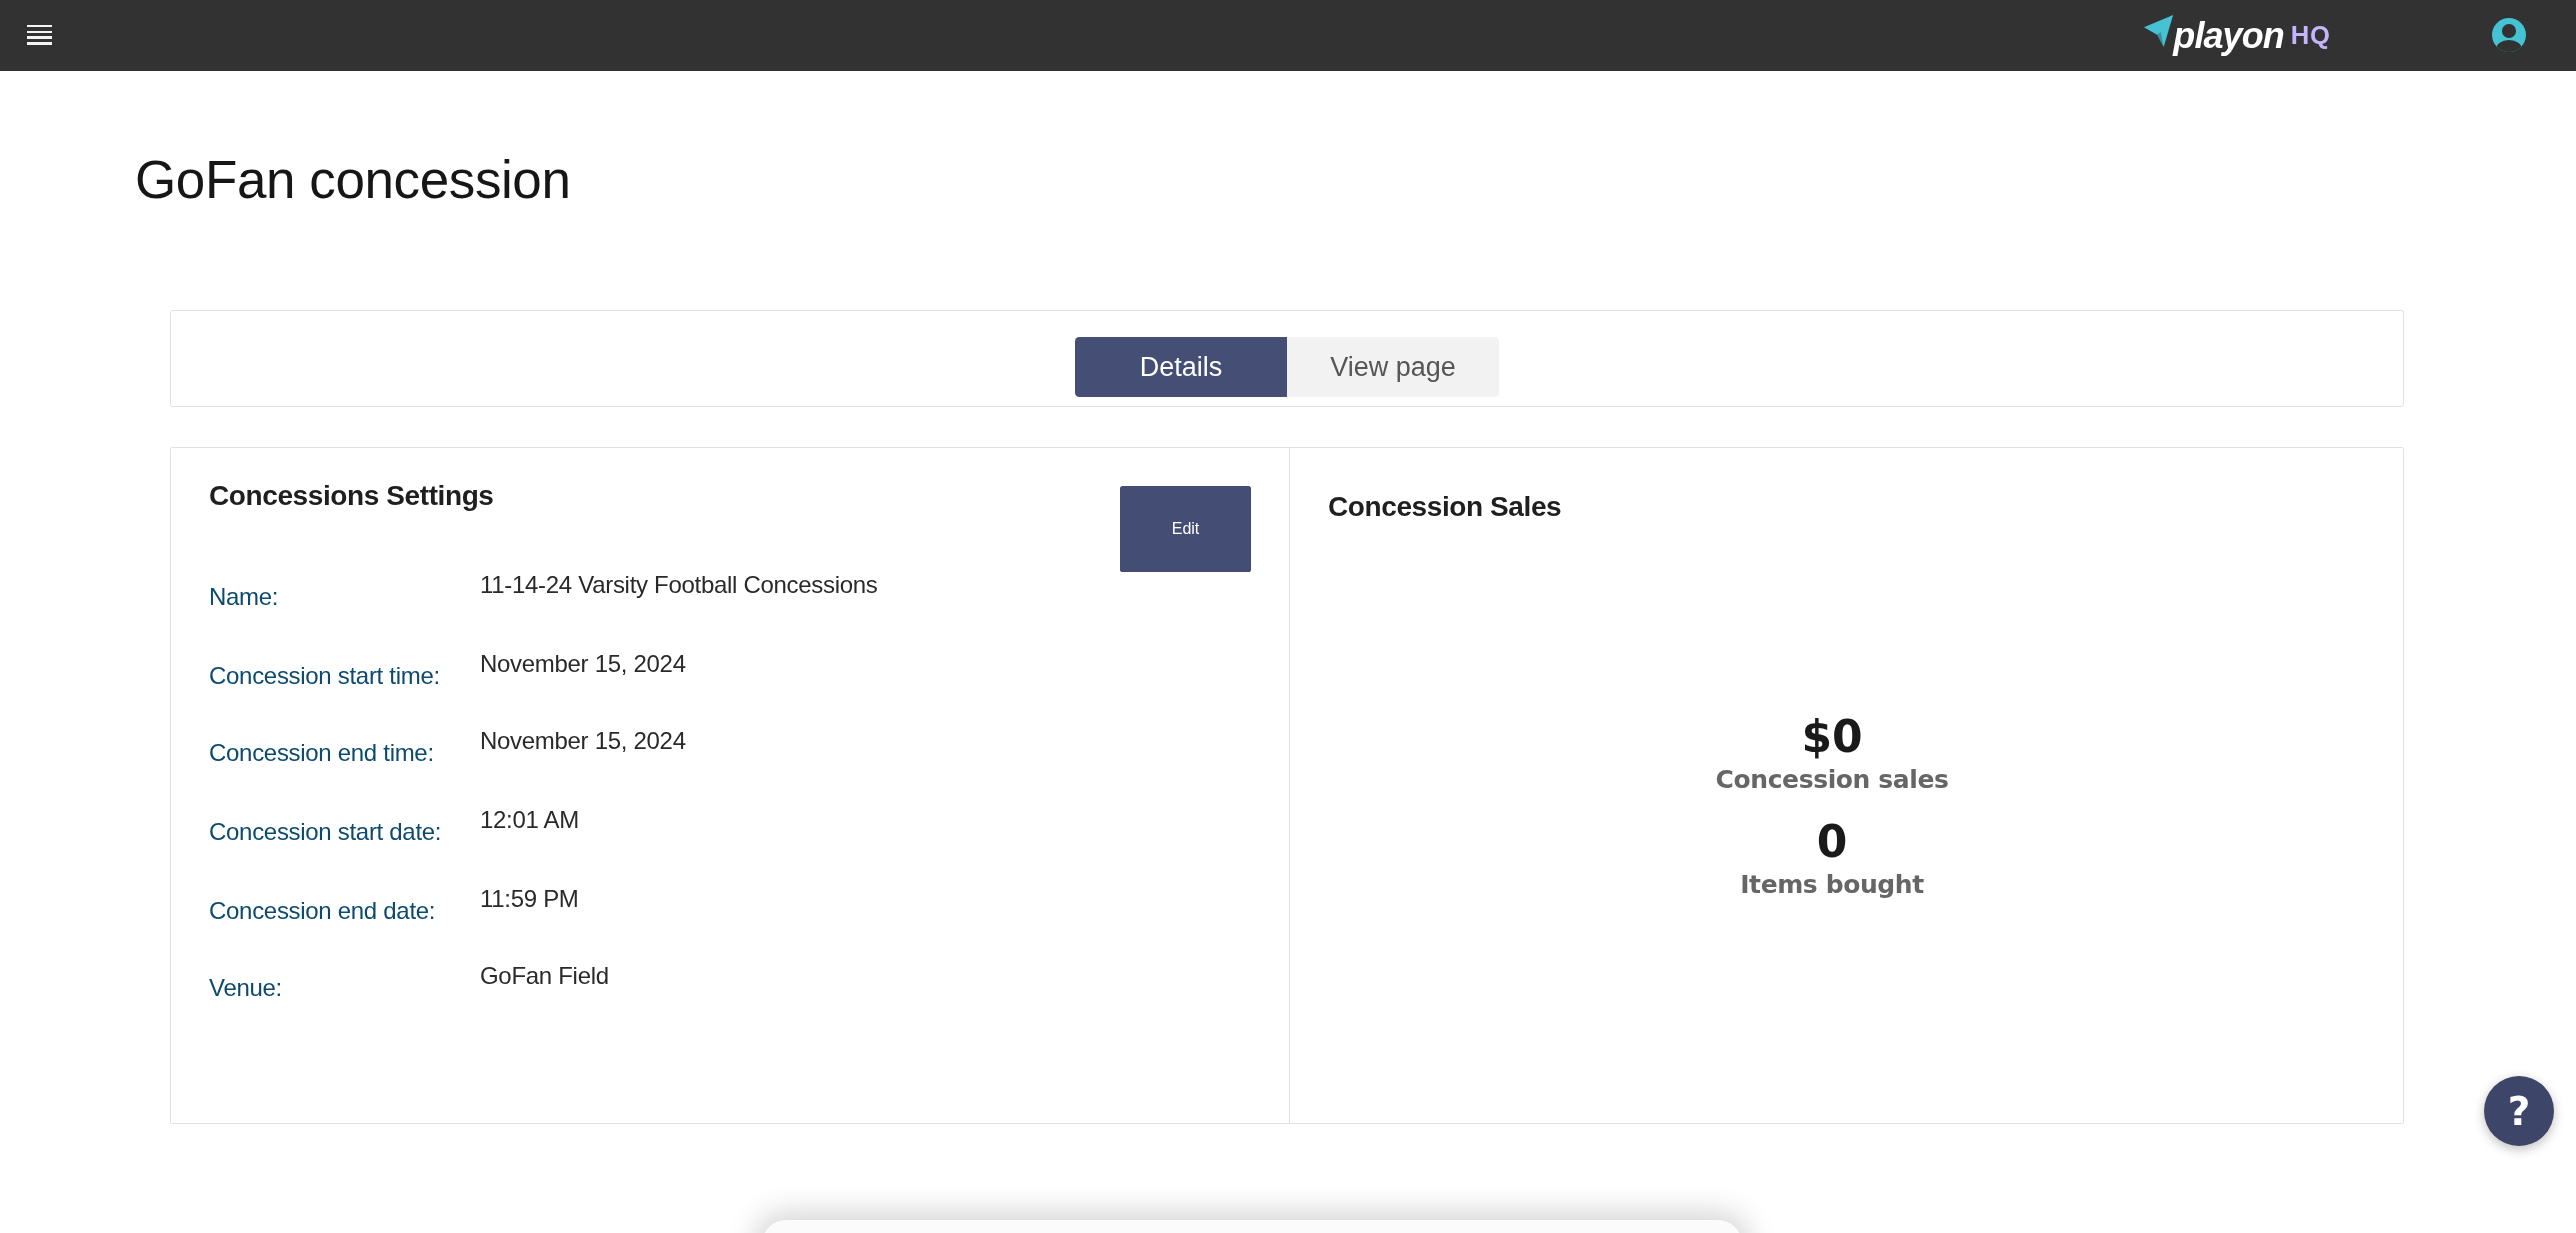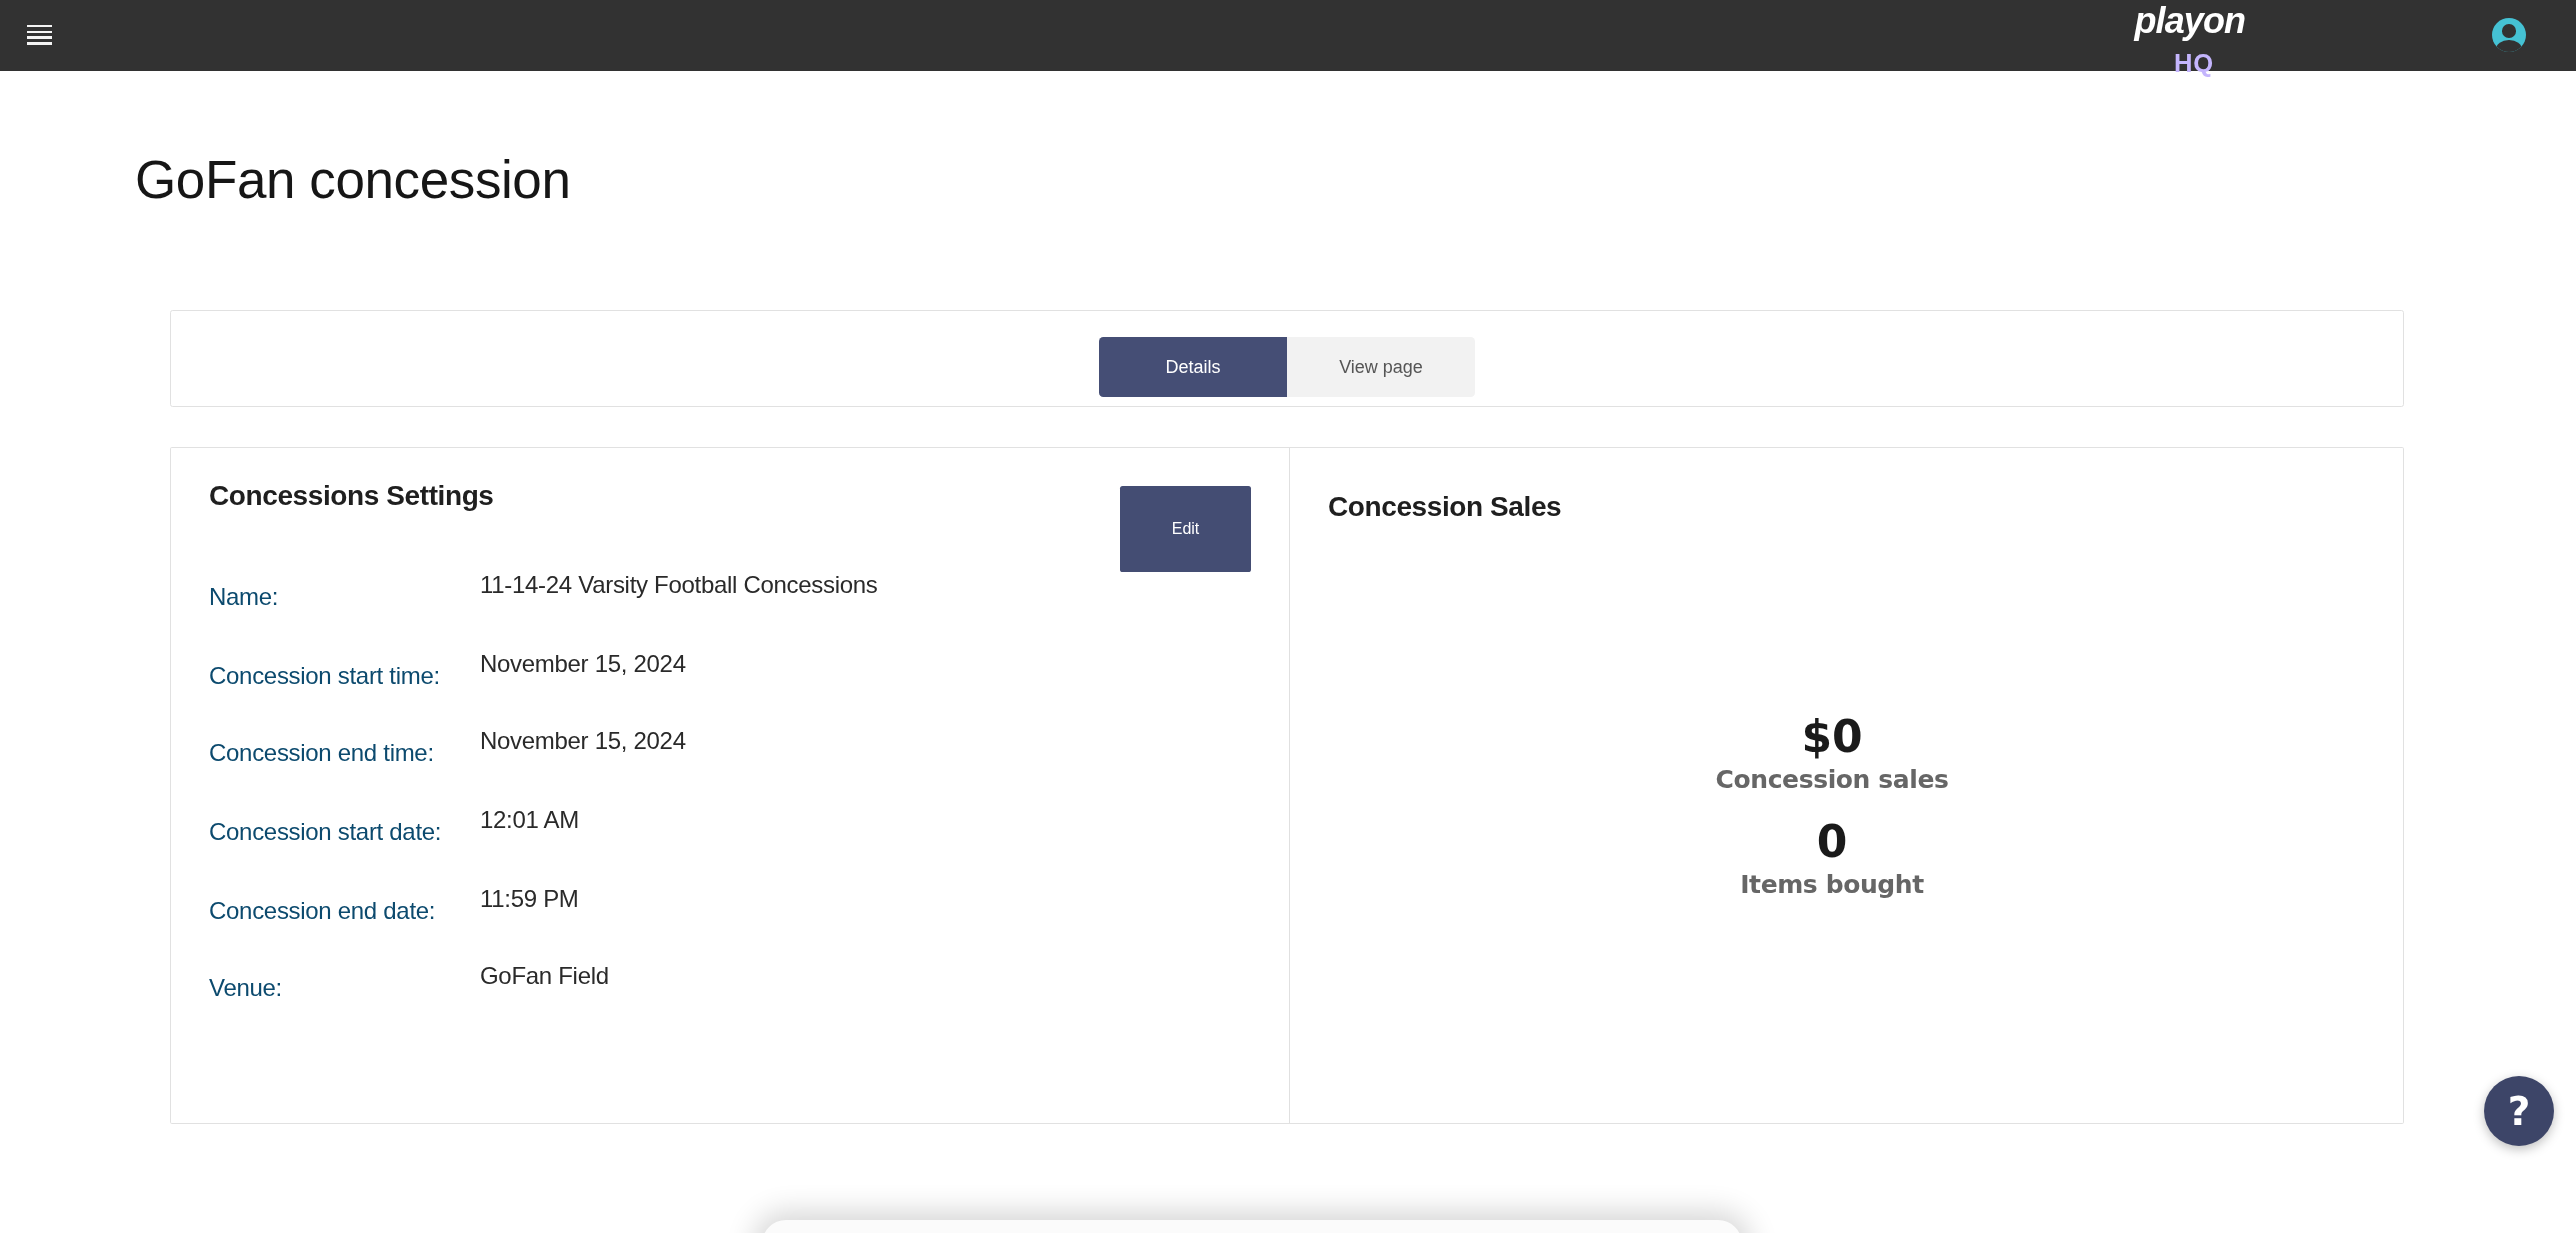--- a/index.html
+++ b/index.html
@@ -25,7 +25,7 @@
   .menu-button span { display: block; width: 25px; height: 2.6px; background: #f4f4f4; }
   .logo {
     position: absolute; left: 2143px; top: 0; height: 71px;
-    display: flex; align-items: center; gap: 6.8px; flex-direction: column;
+    display: flex; align-items: center; gap: 6.8px;
   }
   .logo .plane { width: 32px; height: 34px; margin-top: -6.8px; }
   .logo .brand {

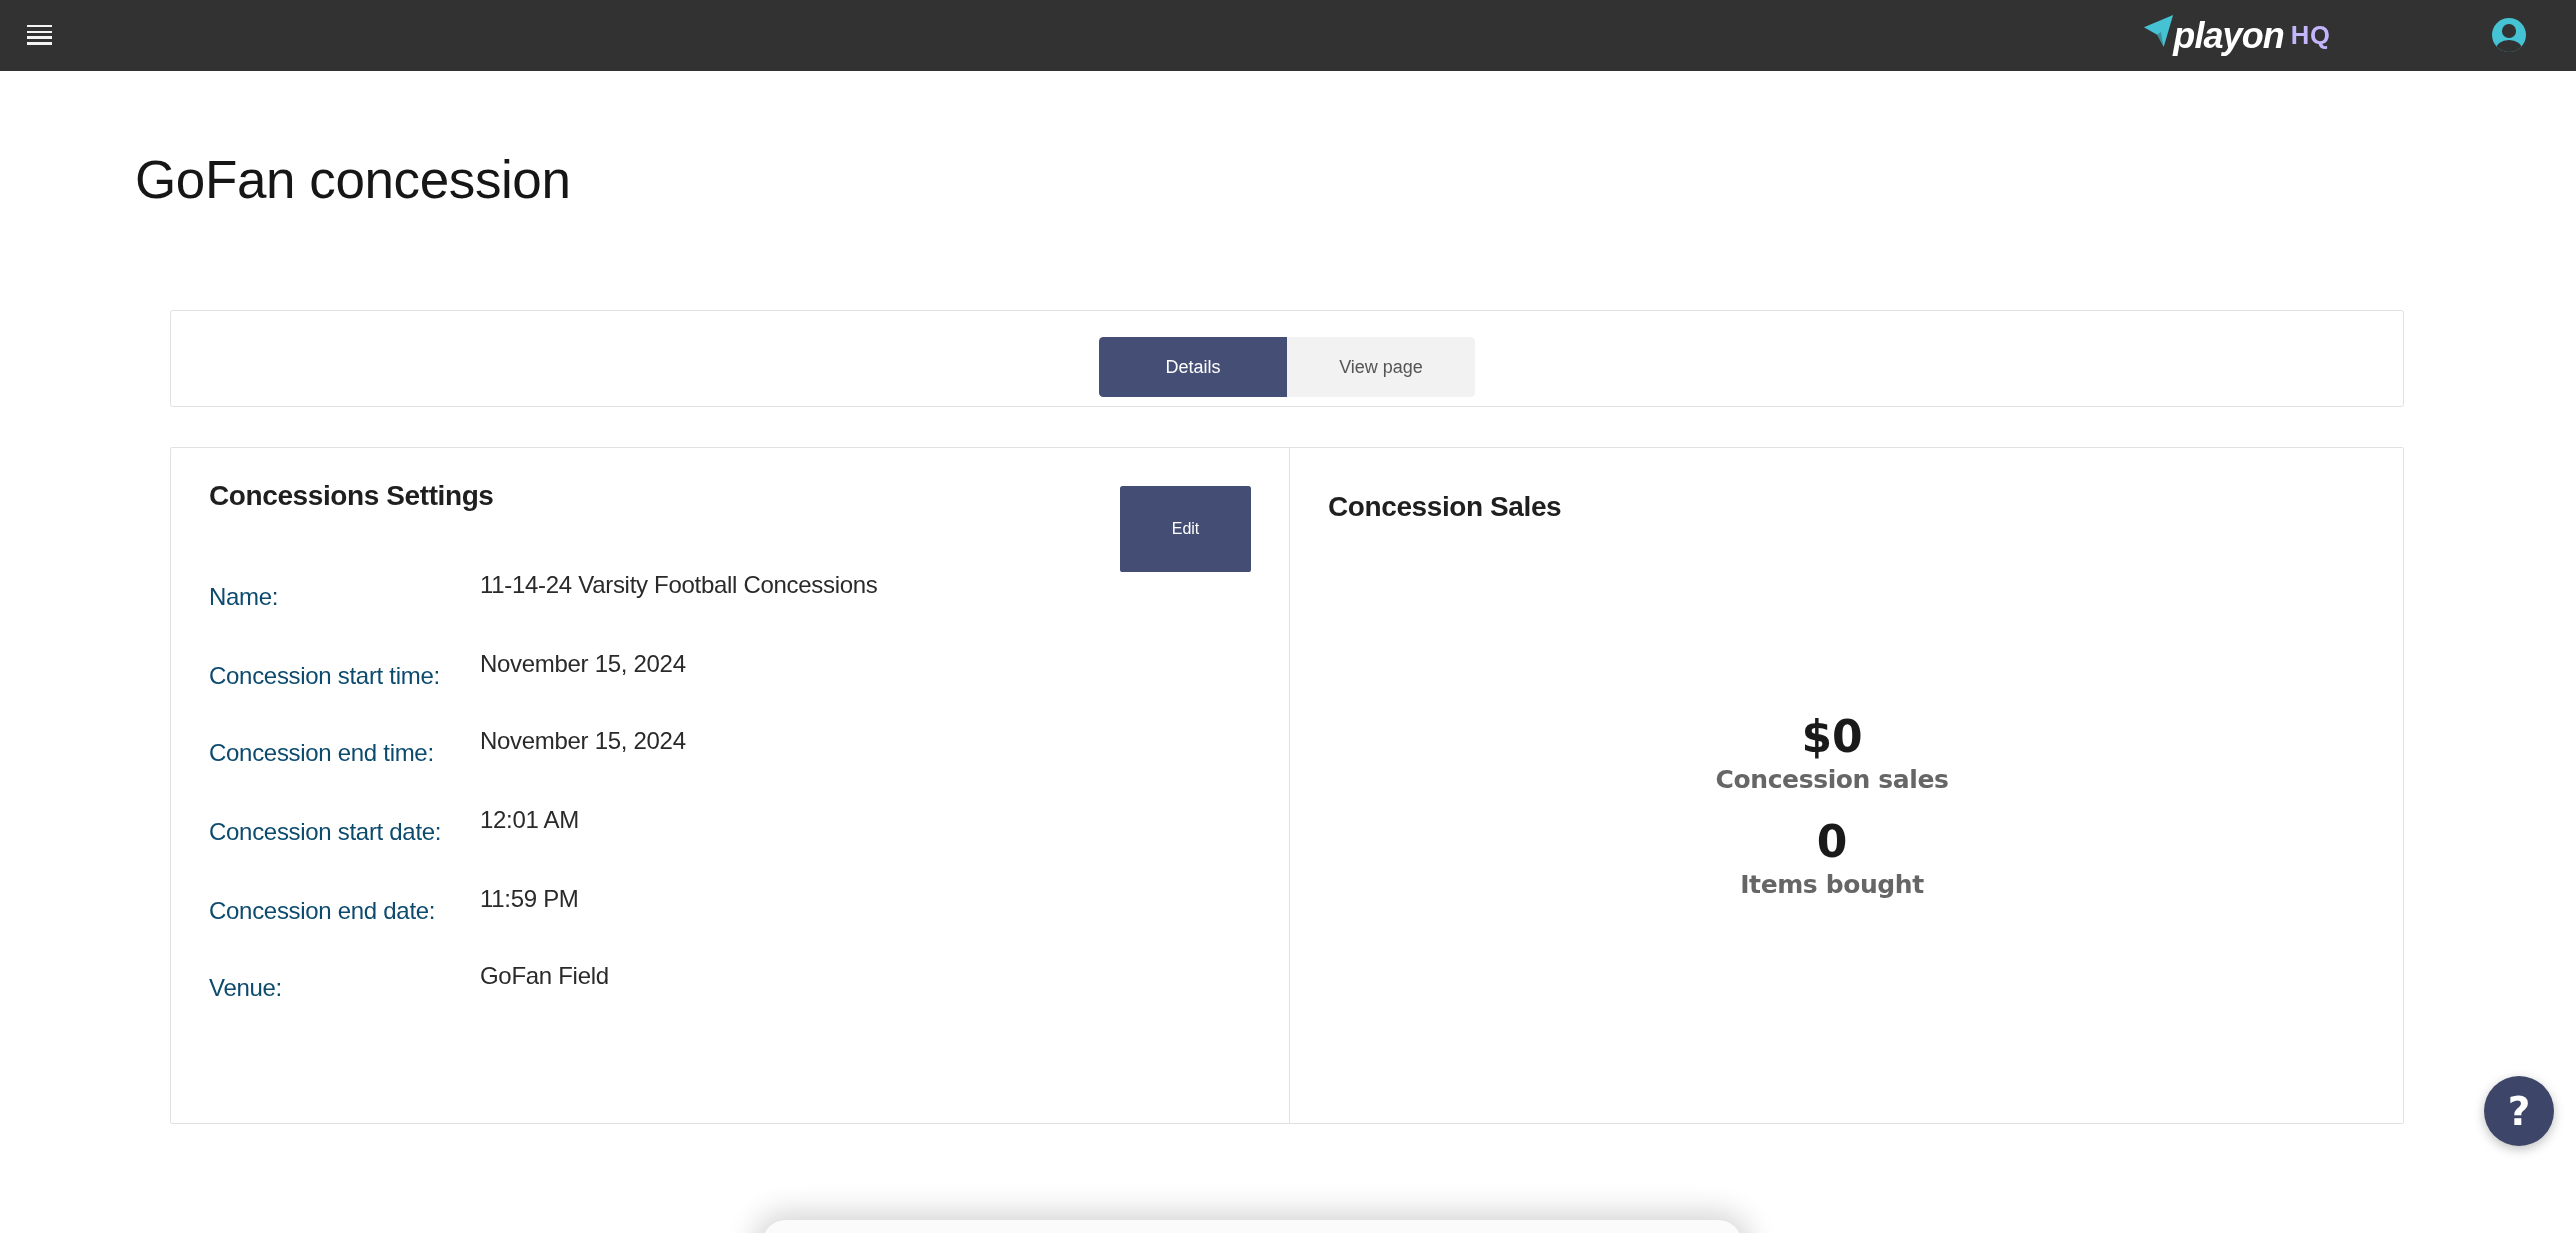--- a/index.html
+++ b/index.html
@@ -65,8 +65,8 @@
     display: flex; border-radius: 4.3px; overflow: hidden;
   }
   .tab {
-    width: 188px; height: 60px; border: none; cursor: pointer;
-    font-family: "Liberation Sans", sans-serif; font-size: 18px;
+    width: 212px; height: 60px; border: none; cursor: pointer;
+    font-family: "Liberation Sans", sans-serif; font-size: 27px;
     background: #f2f2f2; color: #555555;
   }
   .tab.selected { background: #454e75; color: #ffffff; }

